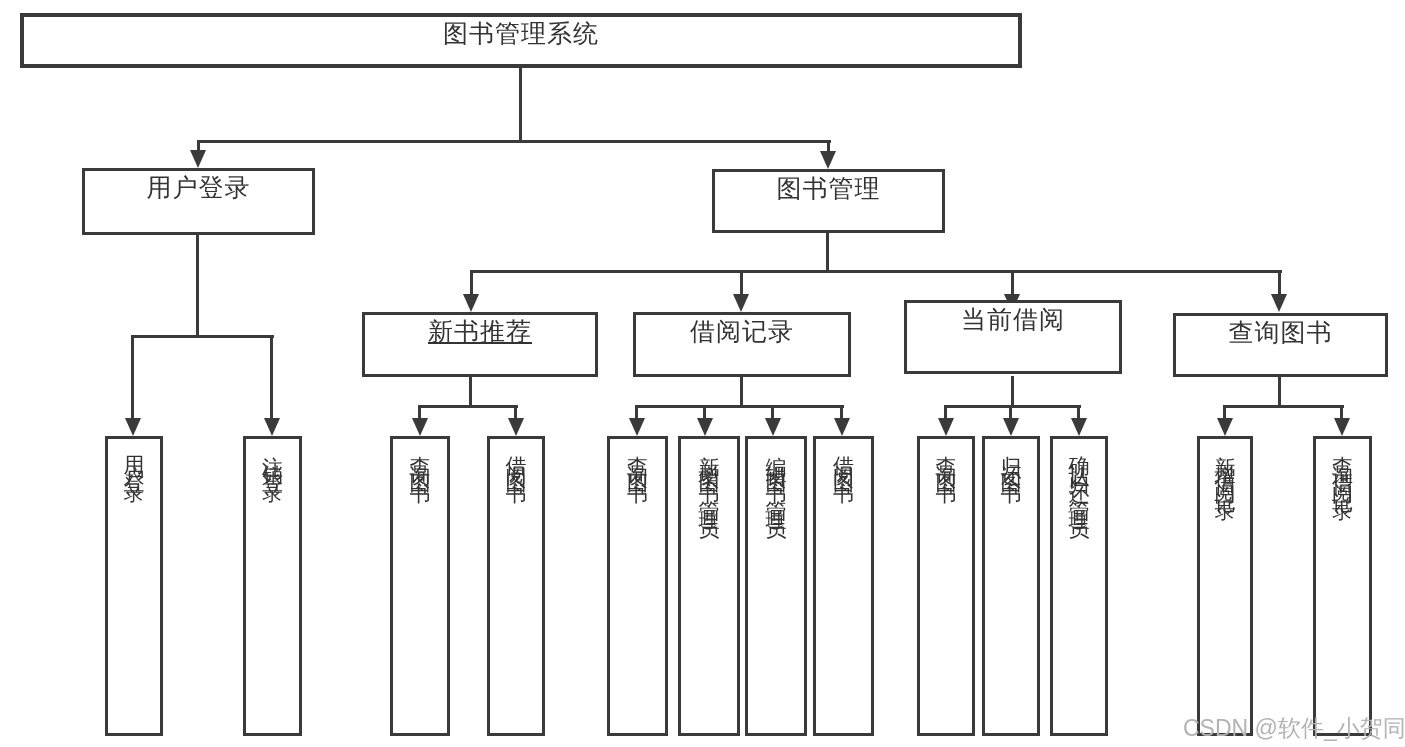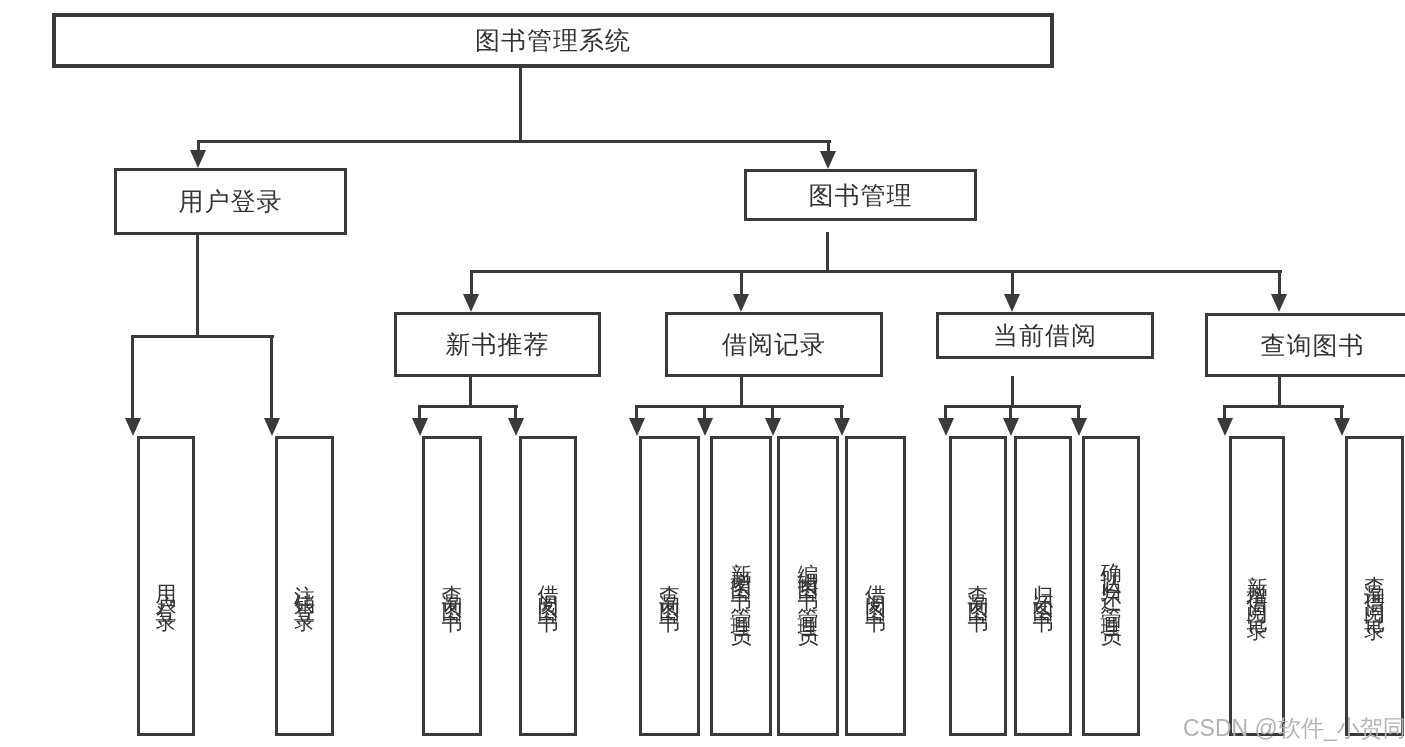--- a/index.html
+++ b/index.html
@@ -23,10 +23,8 @@
     border: 3px solid var(--line);
     background: #fff;
     display: flex;
-    align-items: center;
     justify-content: center;
     color: var(--text);
-    margin-left: 32px;
   }
   .rootbox { border-width: 4px; }
   .hnode { font-size: 25px; letter-spacing: 1px; }

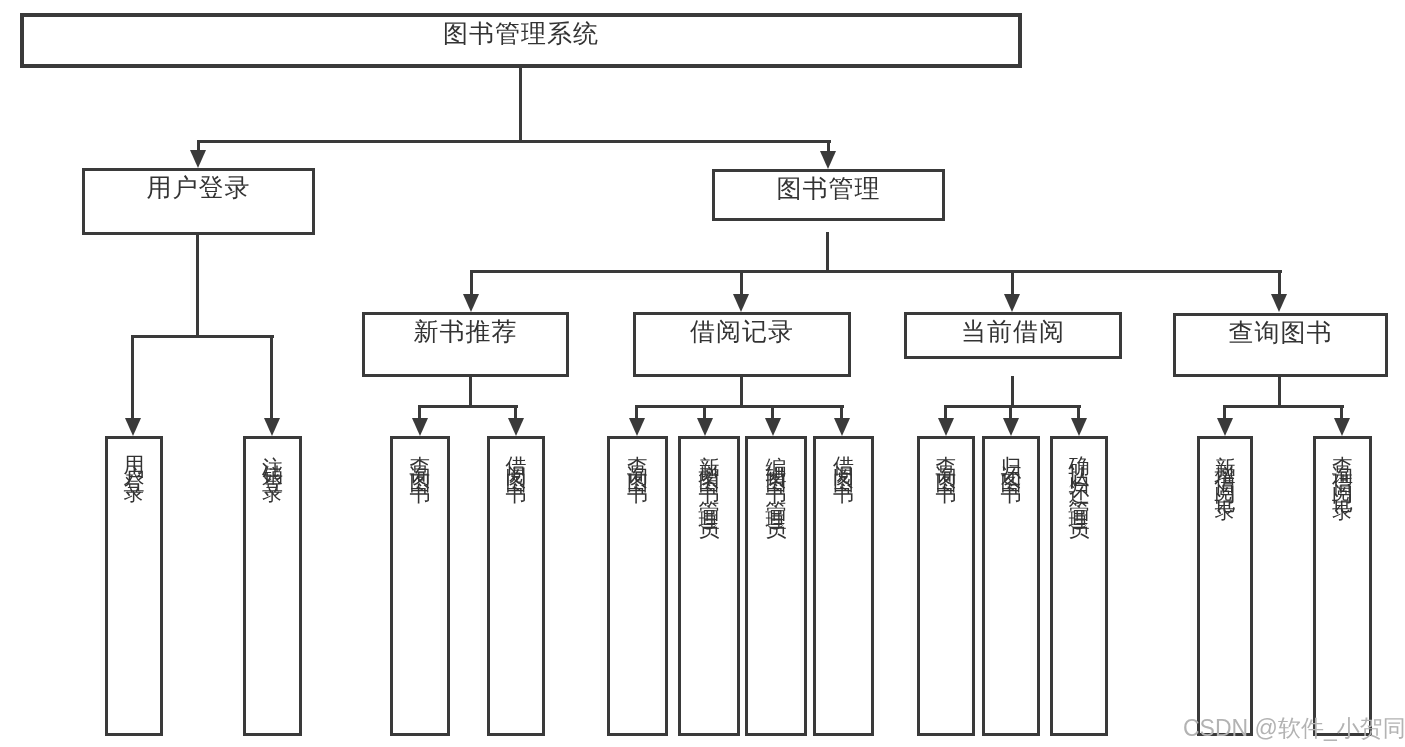--- a/index.html
+++ b/index.html
@@ -72,7 +72,7 @@
   <div class="box hnode" style="left:82px;top:168px;width:233px;height:67px;">
     <span>用户登录</span>
   </div>
-  <div class="box hnode" style="left:712px;top:169px;width:233px;height:52px;">
+  <div class="box hnode" style="left:712px;top:169px;width:233px;height:64px;">
     <span>图书管理</span>
   </div>
 

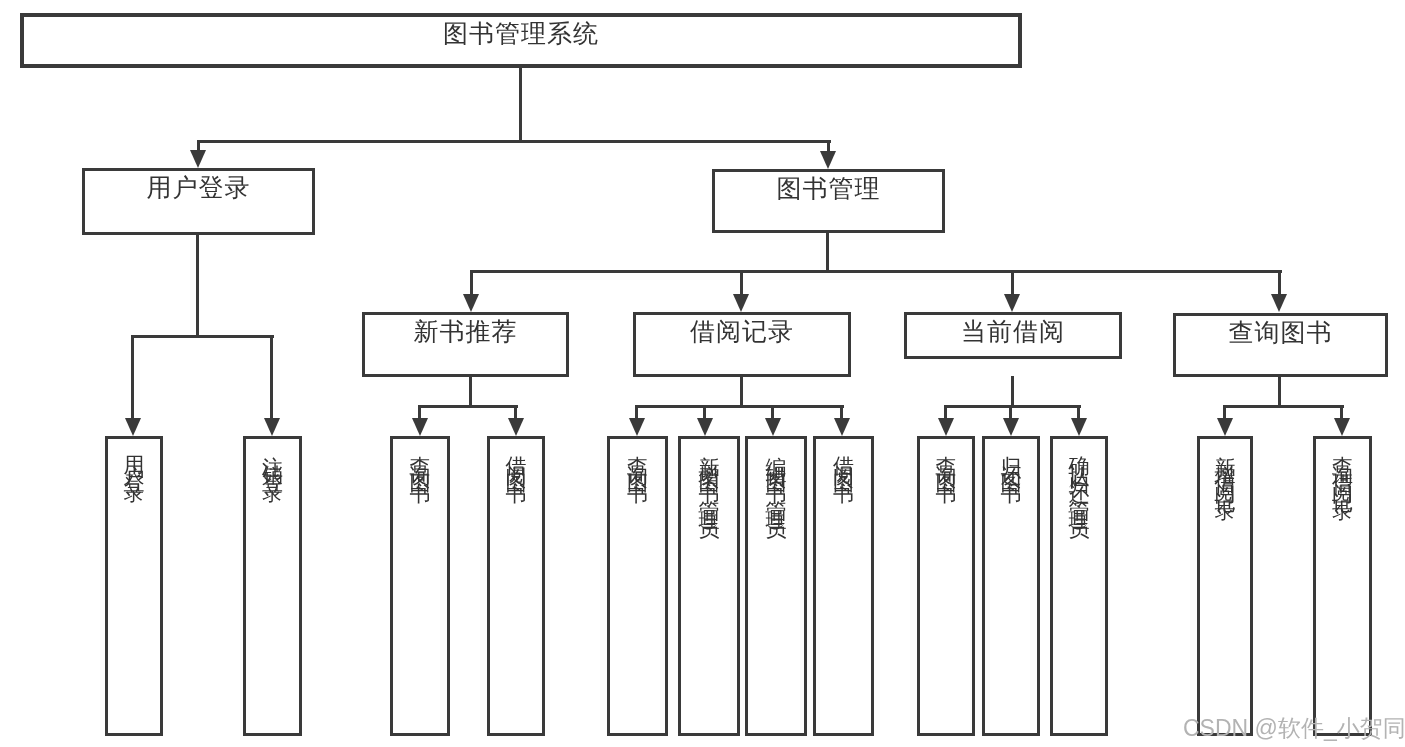--- a/index.html
+++ b/index.html
@@ -94,7 +94,7 @@
   <div class="vline" style="left:1278px;top:270px;height:26px;"></div>
   <div class="arrow" style="left:1271px;top:294px;"></div>
 
-  <div class="box hnode" style="left:362px;top:312px;width:207px;height:65px;">
+  <div class="box hnode" style="left:362px;top:312px;width:236px;height:65px;text-decoration:underline;">
     <span>新书推荐</span>
   </div>
   <div class="box hnode" style="left:633px;top:312px;width:218px;height:65px;">

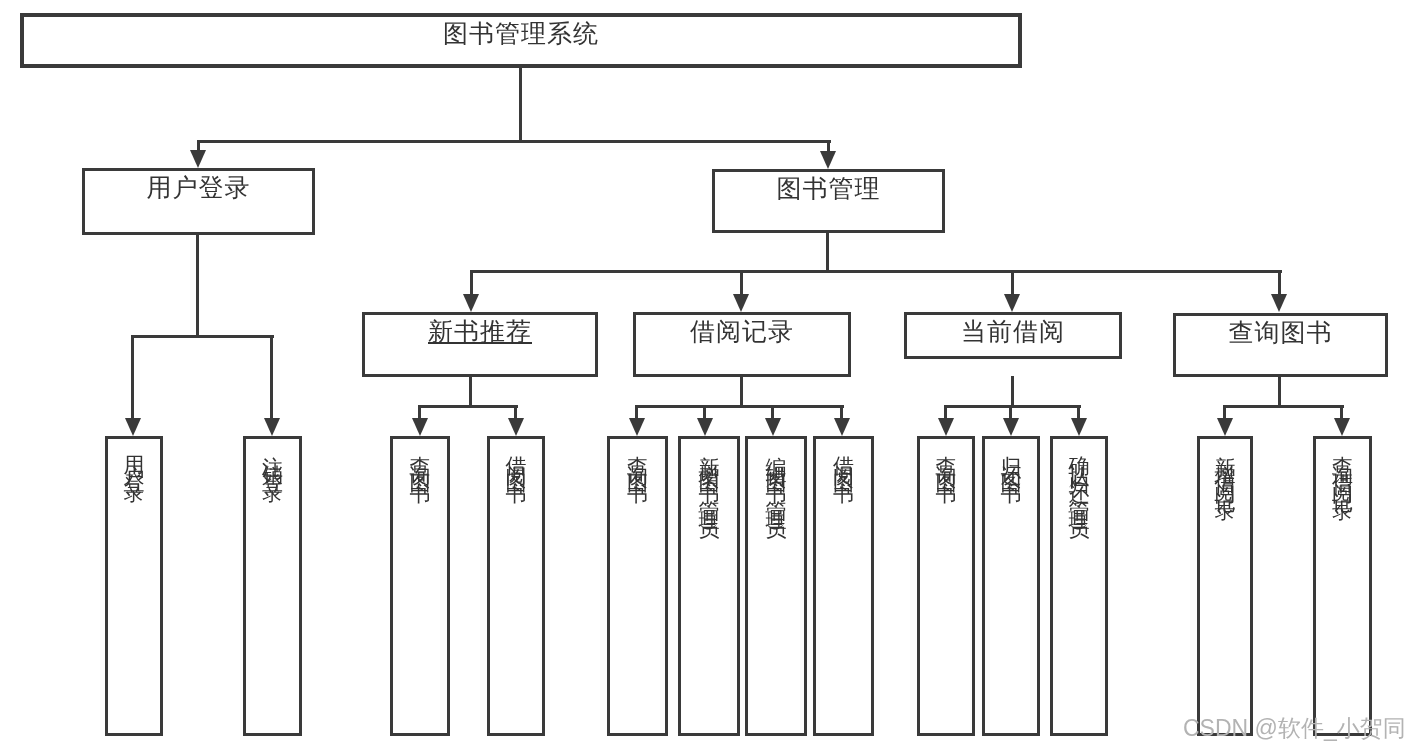--- a/index.html
+++ b/index.html
@@ -100,7 +100,7 @@
   <div class="box hnode" style="left:633px;top:312px;width:218px;height:65px;">
     <span>借阅记录</span>
   </div>
-  <div class="box hnode" style="left:904px;top:312px;width:218px;height:47px;">
+  <div class="box hnode" style="left:904px;top:300px;width:218px;height:74px;">
     <span>当前借阅</span>
   </div>
   <div class="box hnode" style="left:1173px;top:313px;width:215px;height:64px;">

